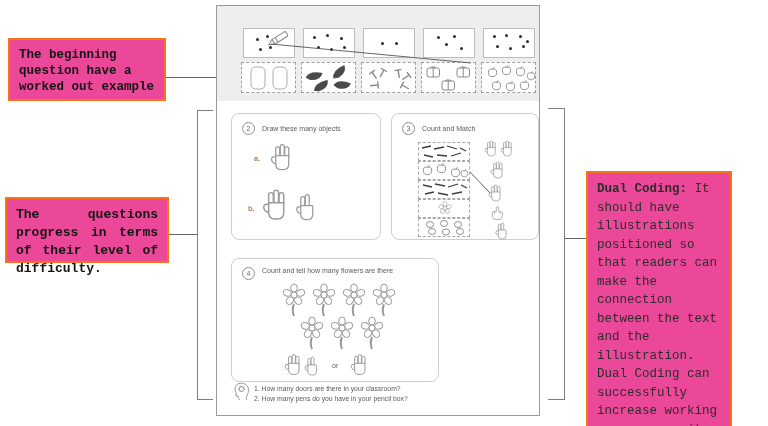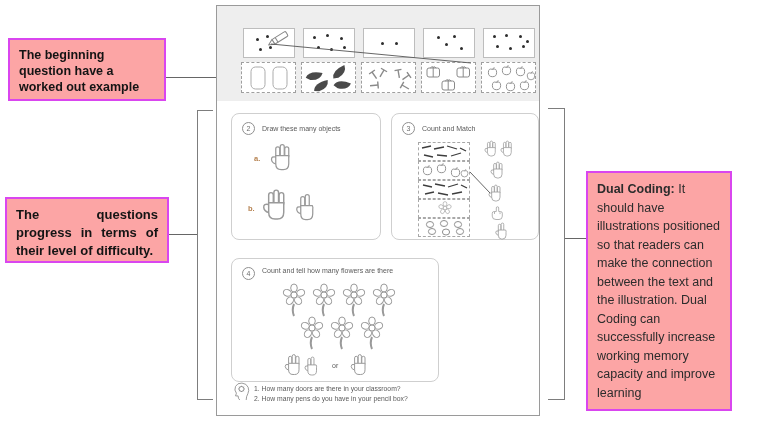--- a/index.html
+++ b/index.html
@@ -6,8 +6,8 @@
   #canvas{position:relative;width:768px;height:426px;background:#fff;
     font-family:"Liberation Sans",sans-serif;overflow:hidden;}
   
-  .callout{position:absolute;box-sizing:border-box;border:2px solid #d946ef;background:#fca5a5;
-    color:#141414;font-weight:bold;padding:7px 9px;}
+  .callout{position:absolute;box-sizing:border-box;border:2px solid #f97316;background:#ec4899;
+    color:#141414;font-weight:bold;padding:7px 9px;font-family:Liberation Mono, monospace;}
   .callout.lt{font-size:12.5px;line-height:16px;}
   .callout.lb{font-size:13px;line-height:18px;text-align:justify;}
   .callout.rt{font-weight:normal;font-size:12.5px;line-height:18.5px;color:#2c2c2c;border-width:2px;}

